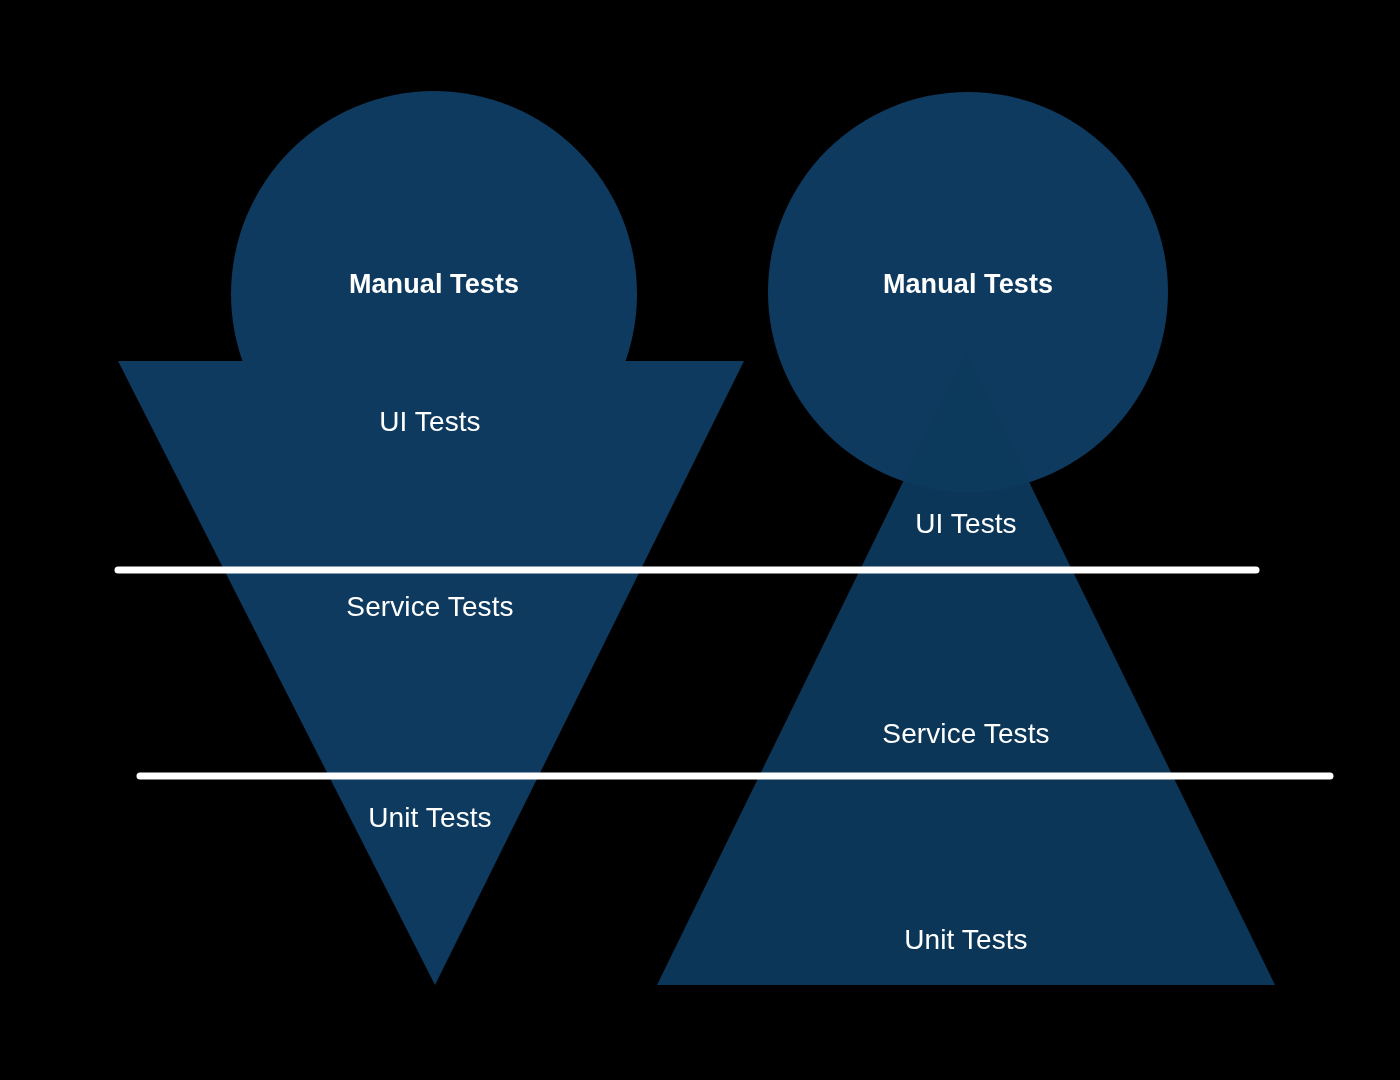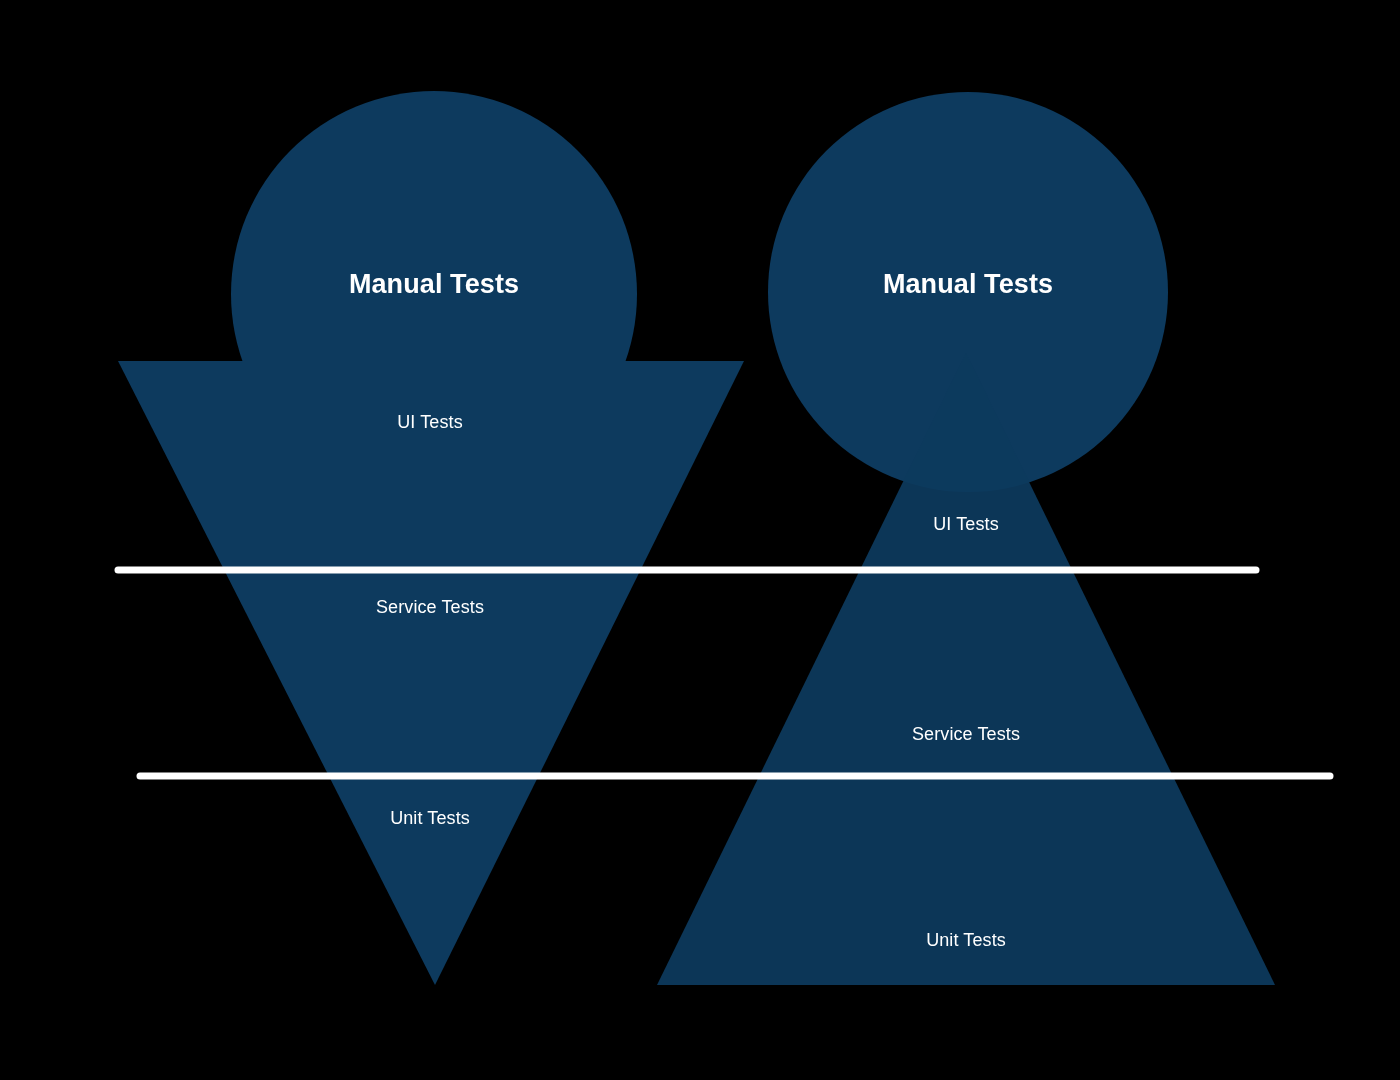--- a/index.html
+++ b/index.html
@@ -42,7 +42,7 @@
     font-weight: 700;
   }
   .label-layer {
-    font-size: 18px;
+    font-size: 28px;
     font-weight: 400;
   }
 </style>

